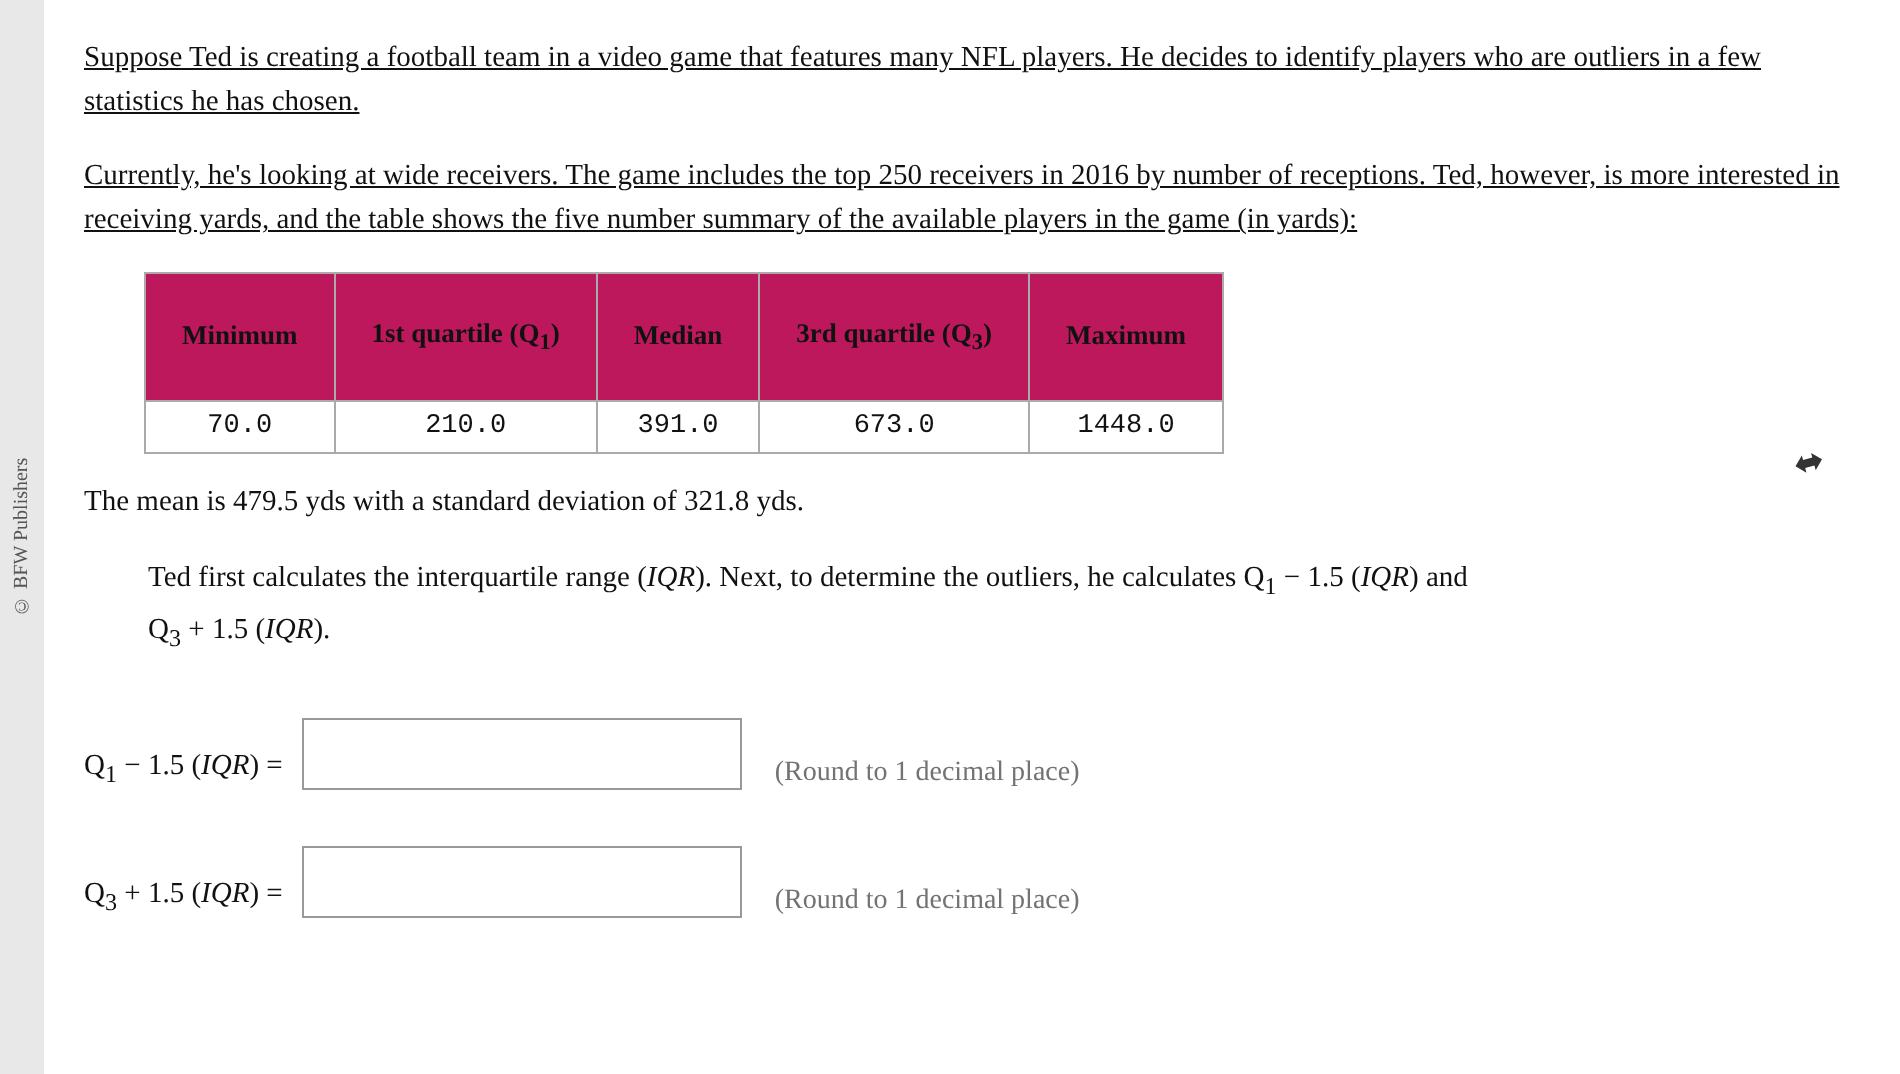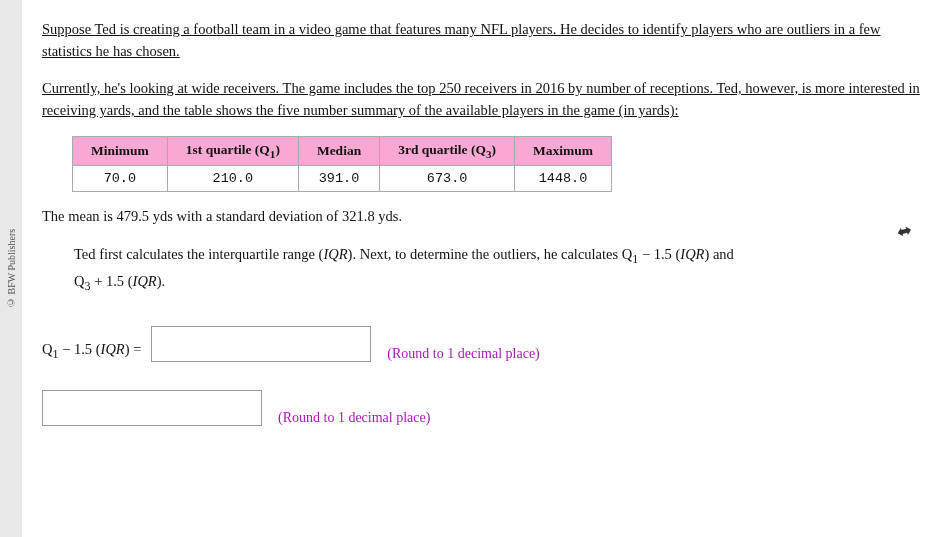--- a/index.html
+++ b/index.html
@@ -59,10 +59,10 @@
 
     table th {
       border: 1px solid #aaa;
-      padding: 5px 18px;
+      padding: 22px 18px;
       font-weight: bold;
       text-align: center;
-      background: #f9a8d4;
+      background: #be185d;
       font-size: 13.5px;
     }
 

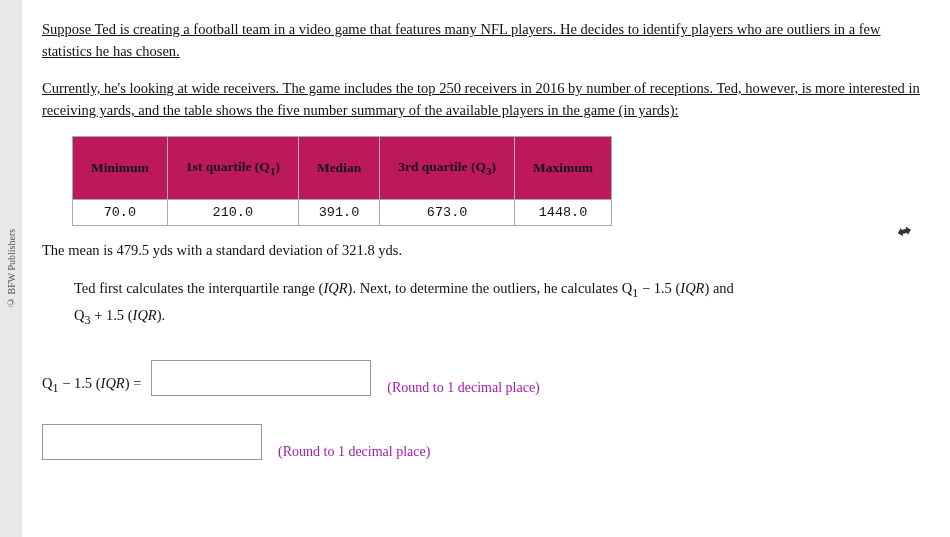--- a/index.html
+++ b/index.html
@@ -126,7 +126,7 @@
 
     .round-note {
       font-size: 14px;
-      color: #a21caf;
+      color: #737373;
     }
 
     .italic {

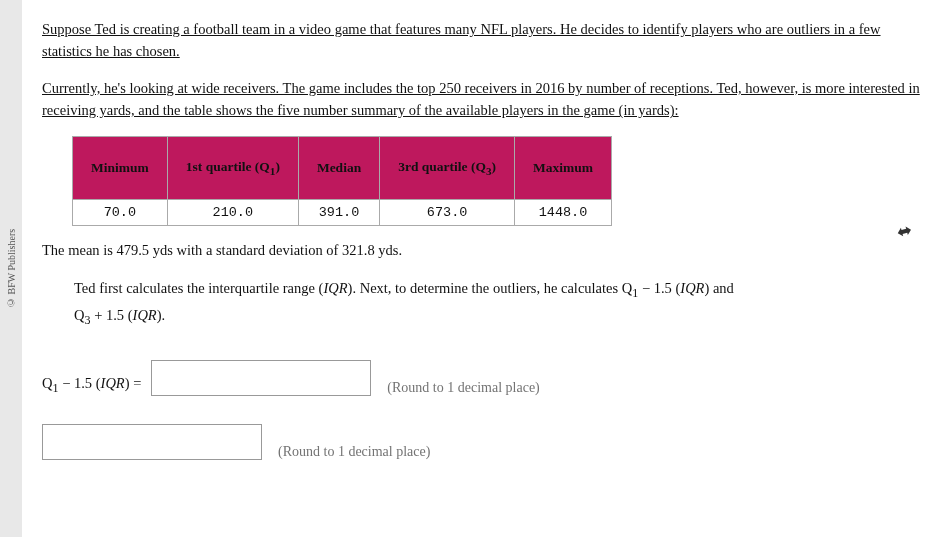--- a/index.html
+++ b/index.html
@@ -194,6 +194,9 @@
   </div>
 
   <div class="input-row">
+    <span class="input-label">
+      Q<sub>3</sub> + 1.5 (<span class="italic">IQR</span>) =
+    </span>
     <div class="answer-box"></div>
     <span class="round-note">(Round to 1 decimal place)</span>
   </div>

